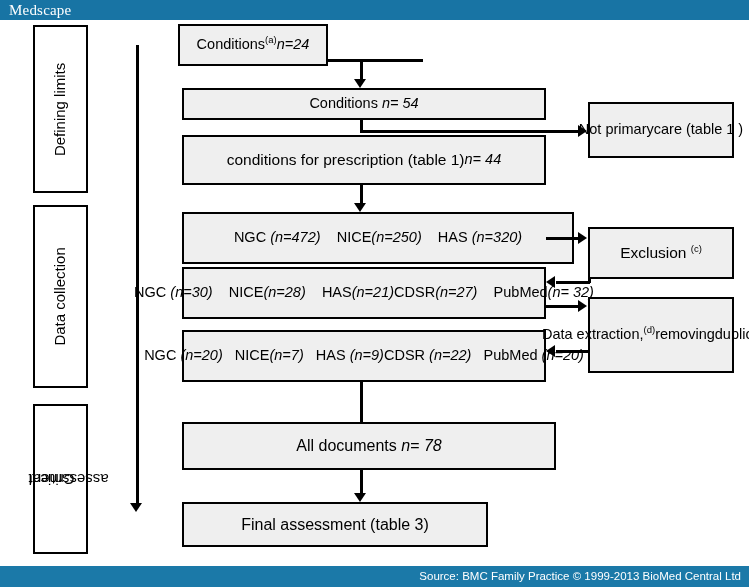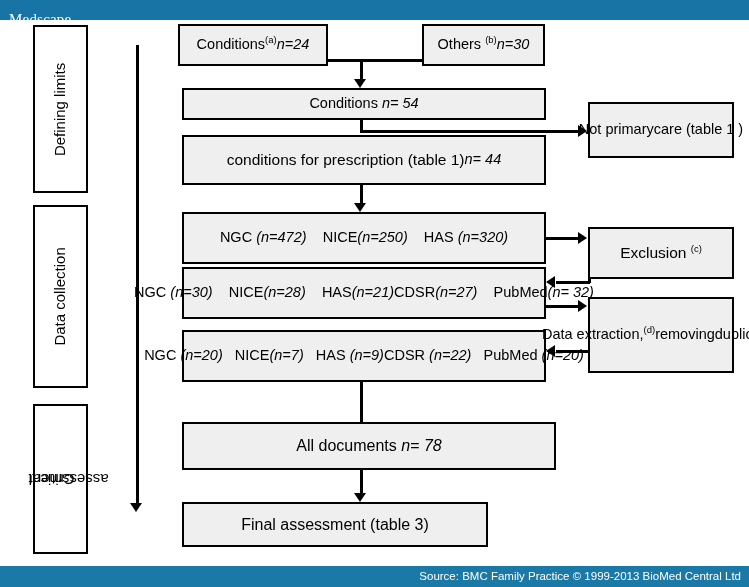--- a/index.html
+++ b/index.html
@@ -19,7 +19,7 @@
     background:#1874a4;
   }
   .brand{
-    position:absolute;left:9px;top:10px;
+    position:absolute;left:9px;top:1px;
     font-family:"Liberation Serif", serif;
     font-size:15px;color:#ffffff;letter-spacing:.2px;
     line-height:18px;

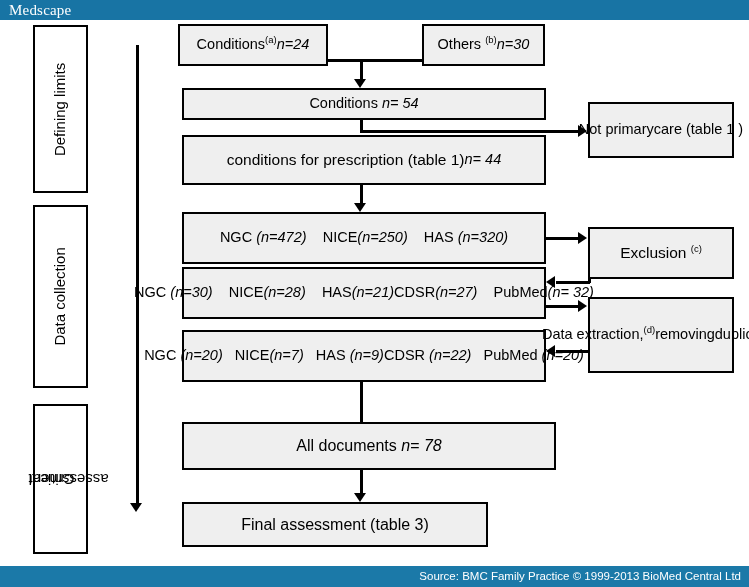--- a/index.html
+++ b/index.html
@@ -129,12 +129,6 @@
     <span class="ln ital">n=24</span>
   </div>
 
-  <div class="box" style="left:422px;top:24px;width:123px;height:42px;">
-    <span class="ln">
-      <span>Others </span><sup>(b)</sup>
-    </span>
-    <span class="ln ital">n=30</span>
-  </div>
 
   <div class="ln-h" style="left:327px;top:59px;width:96px;"></div>
   <div class="ln-v" style="left:360px;top:59px;height:22px;"></div>

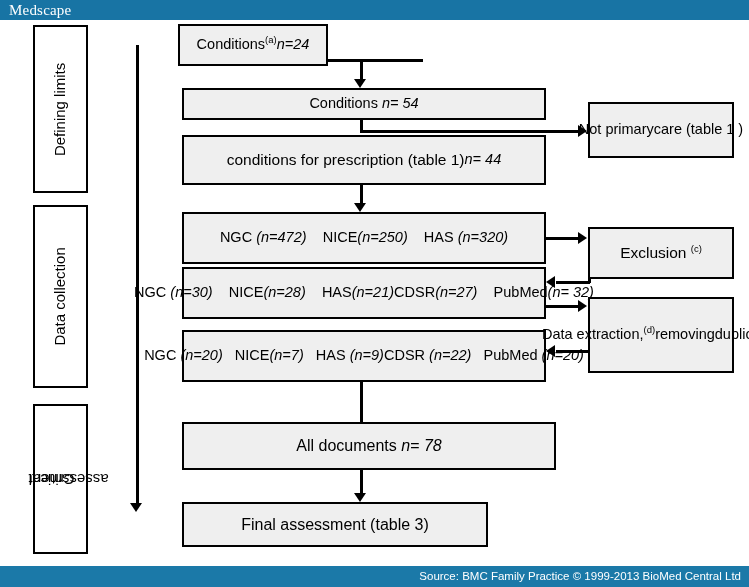--- a/index.html
+++ b/index.html
@@ -157,7 +157,7 @@
   <div class="ln-v" style="left:360px;top:185px;height:20px;"></div>
   <div class="arr-d" style="left:354px;top:203px;"></div>
 
-  <div class="box" style="left:182px;top:212px;width:364px;height:52px;">
+  <div class="box" style="left:182px;top:212px;width:392px;height:52px;">
     <span class="ln">
       <span>NGC</span>&nbsp;<span class="ital">(n=472)</span>&nbsp;&nbsp;&nbsp;
       <span>NICE</span><span class="ital">(n=250)</span>&nbsp;&nbsp;&nbsp;

